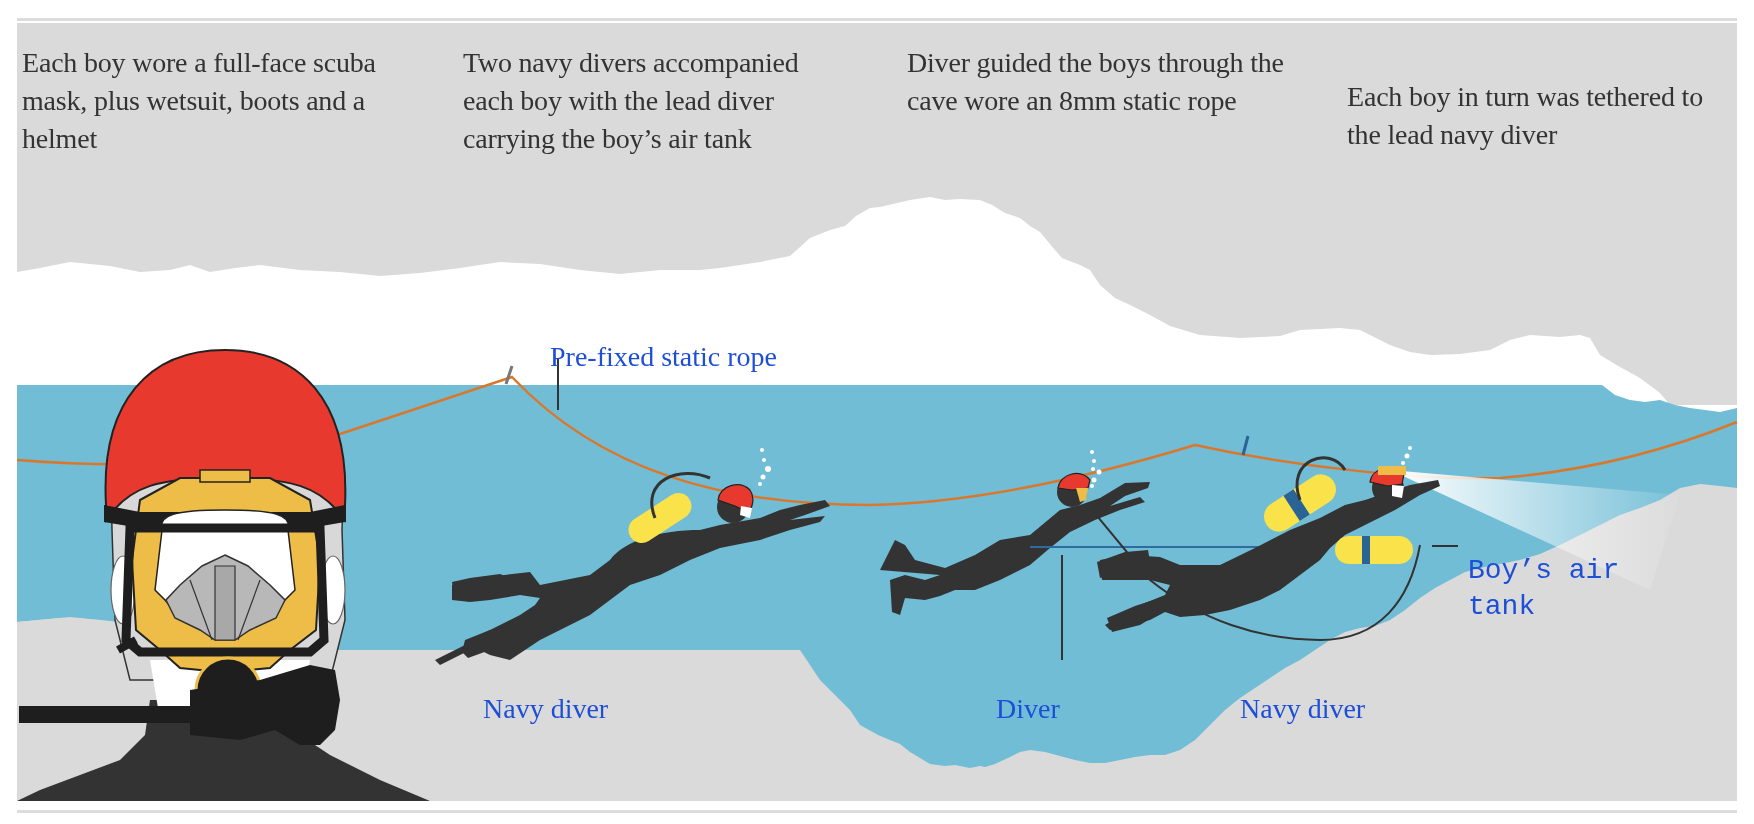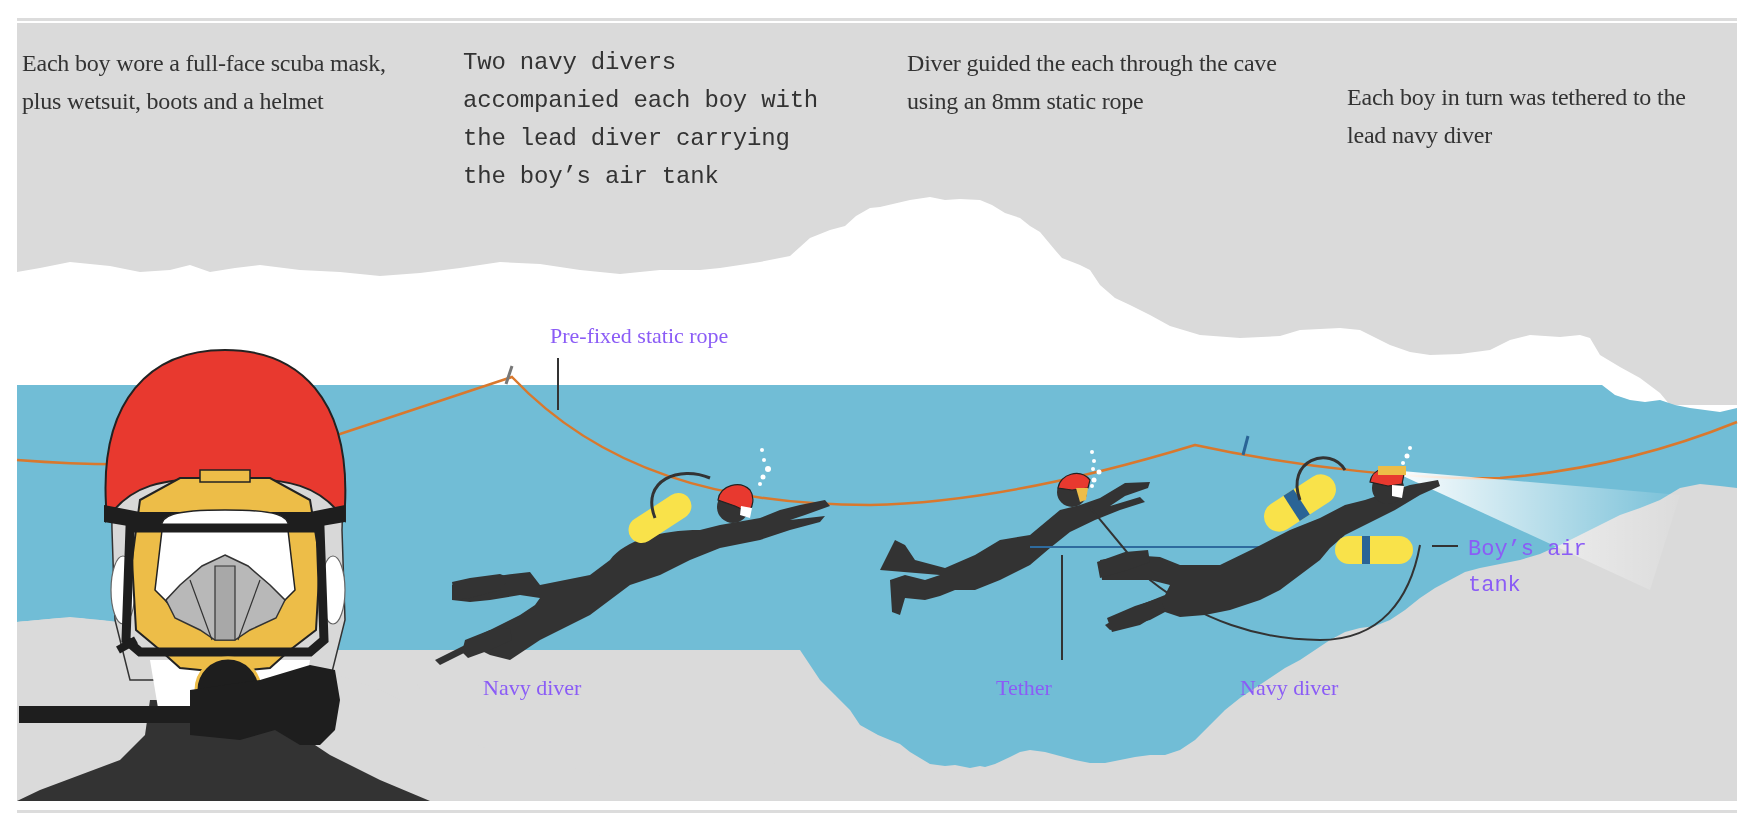--- a/index.html
+++ b/index.html
@@ -6,7 +6,7 @@
     body { width: 1754px; height: 824px; position: relative; overflow: hidden; font-family: "DejaVu Serif", "Liberation Serif", serif; }
     .rule { position: absolute; left: 17px; width: 1720px; height: 3px; background: #dcdcdc; }
     .scene { position: absolute; left: 0; top: 0; width: 1754px; height: 824px; }
-    .caption { position: absolute; top: 44px; font-size: 24px; line-height: 38px; color: #333333; width: 400px; font-family: "Liberation Serif", "DejaVu Serif", serif; letter-spacing: -0.2px; }
+    .caption { position: absolute; top: 44px; font-size: 28px; line-height: 38px; color: #333333; width: 400px; font-family: "Liberation Serif", "DejaVu Serif", serif; letter-spacing: -0.2px; }
     .label { position: absolute; font-size: 22px; line-height: 36px; color: #8b5cf6; font-family: "Liberation Serif", "DejaVu Serif", serif; white-space: nowrap; }
     .label.multi { white-space: normal; width: 160px; }
   </style>

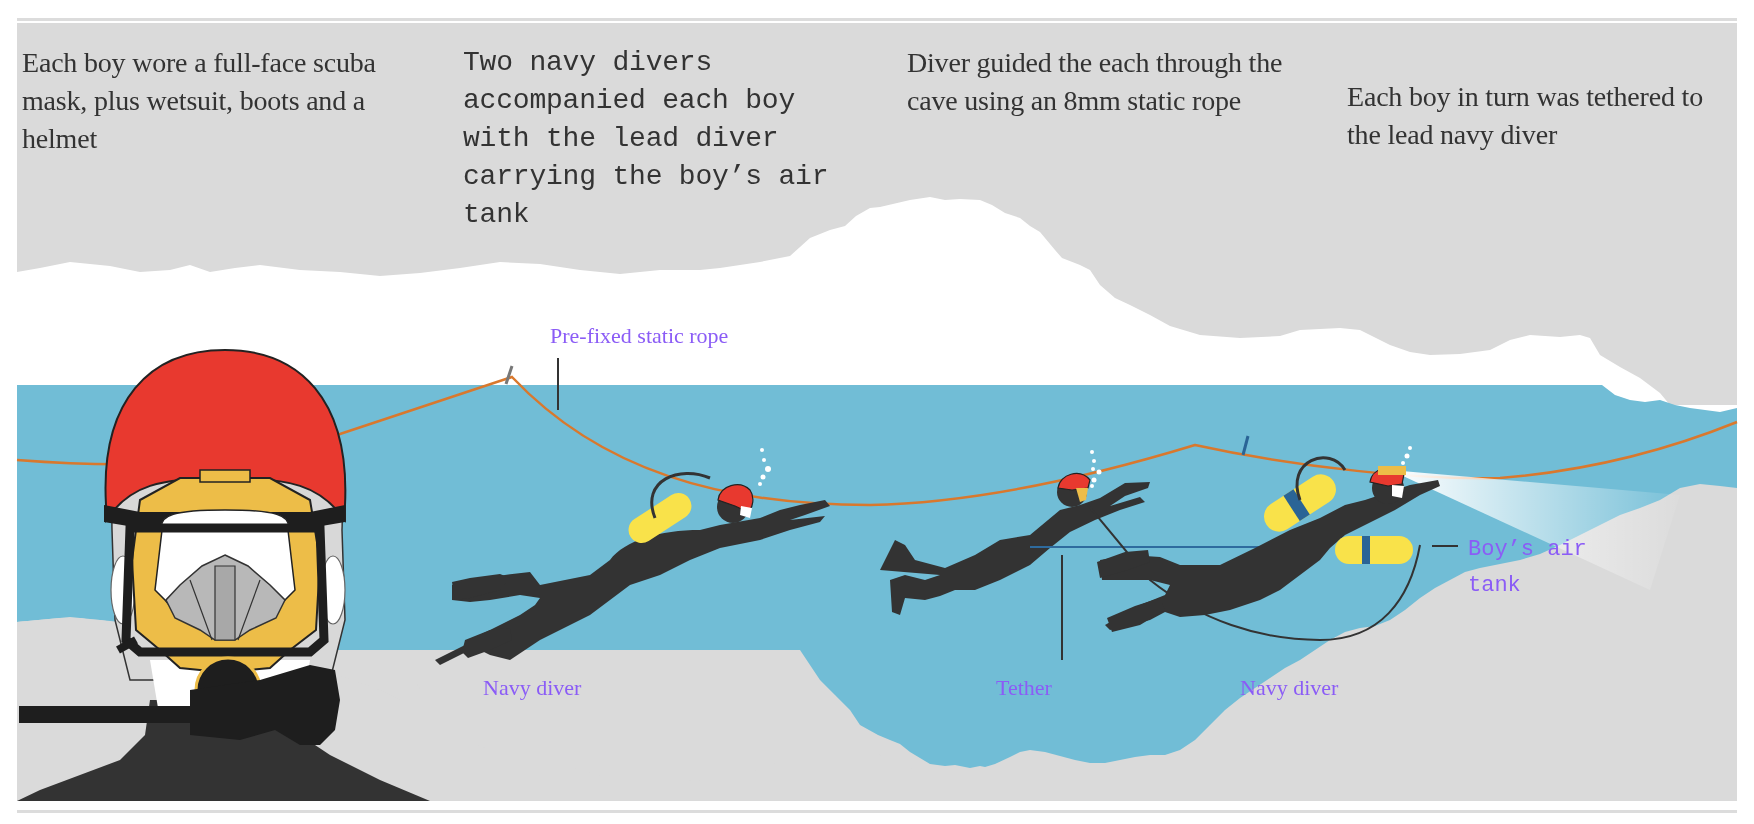--- a/index.html
+++ b/index.html
@@ -173,7 +173,7 @@
 </svg>
 
 <div class="caption" style="left:22px; width:370px;">Each boy wore a full-face scuba mask, plus wetsuit, boots and a helmet</div>
-<div class="caption" style="left:463px; width:380px;font-family:Liberation Mono, monospace;">Two navy divers accompanied each boy with the lead diver carrying the boy’s air tank</div>
+<div class="caption" style="left:463px; width:380px;">Two navy divers accompanied each boy with the lead diver carrying the boy’s air tank</div>
 <div class="caption" style="left:907px; width:390px;">Diver guided the each through the cave using an 8mm static rope</div>
 <div class="caption" style="left:1347px; width:380px;margin-top:34px;">Each boy in turn was tethered to the lead navy diver</div>
 

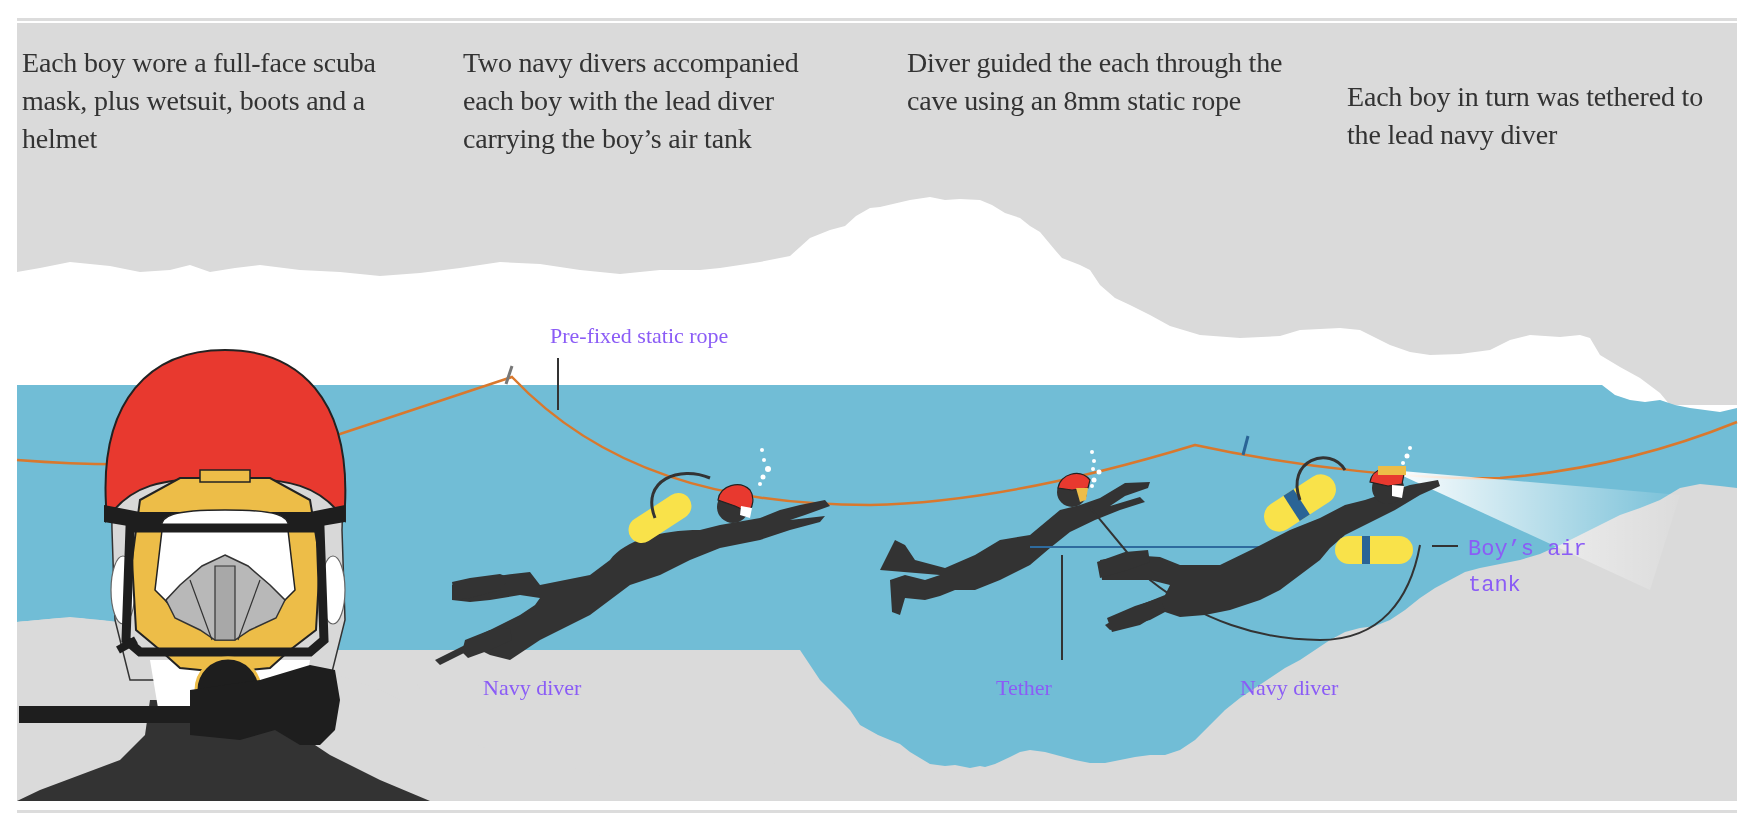--- a/index.html
+++ b/index.html
@@ -174,7 +174,7 @@
 
 <div class="caption" style="left:22px; width:370px;">Each boy wore a full-face scuba mask, plus wetsuit, boots and a helmet</div>
 <div class="caption" style="left:463px; width:380px;">Two navy divers accompanied each boy with the lead diver carrying the boy’s air tank</div>
-<div class="caption" style="left:907px; width:390px;">Diver guided the each through the cave using an 8mm static rope</div>
+<div class="caption" style="left:907px; width:390px;">Diver guided the boys through the cave wore an 8mm static rope</div>
 <div class="caption" style="left:1347px; width:380px;margin-top:34px;">Each boy in turn was tethered to the lead navy diver</div>
 
 <div class="label" style="left:550px; top:318px;">Pre-fixed static rope</div>

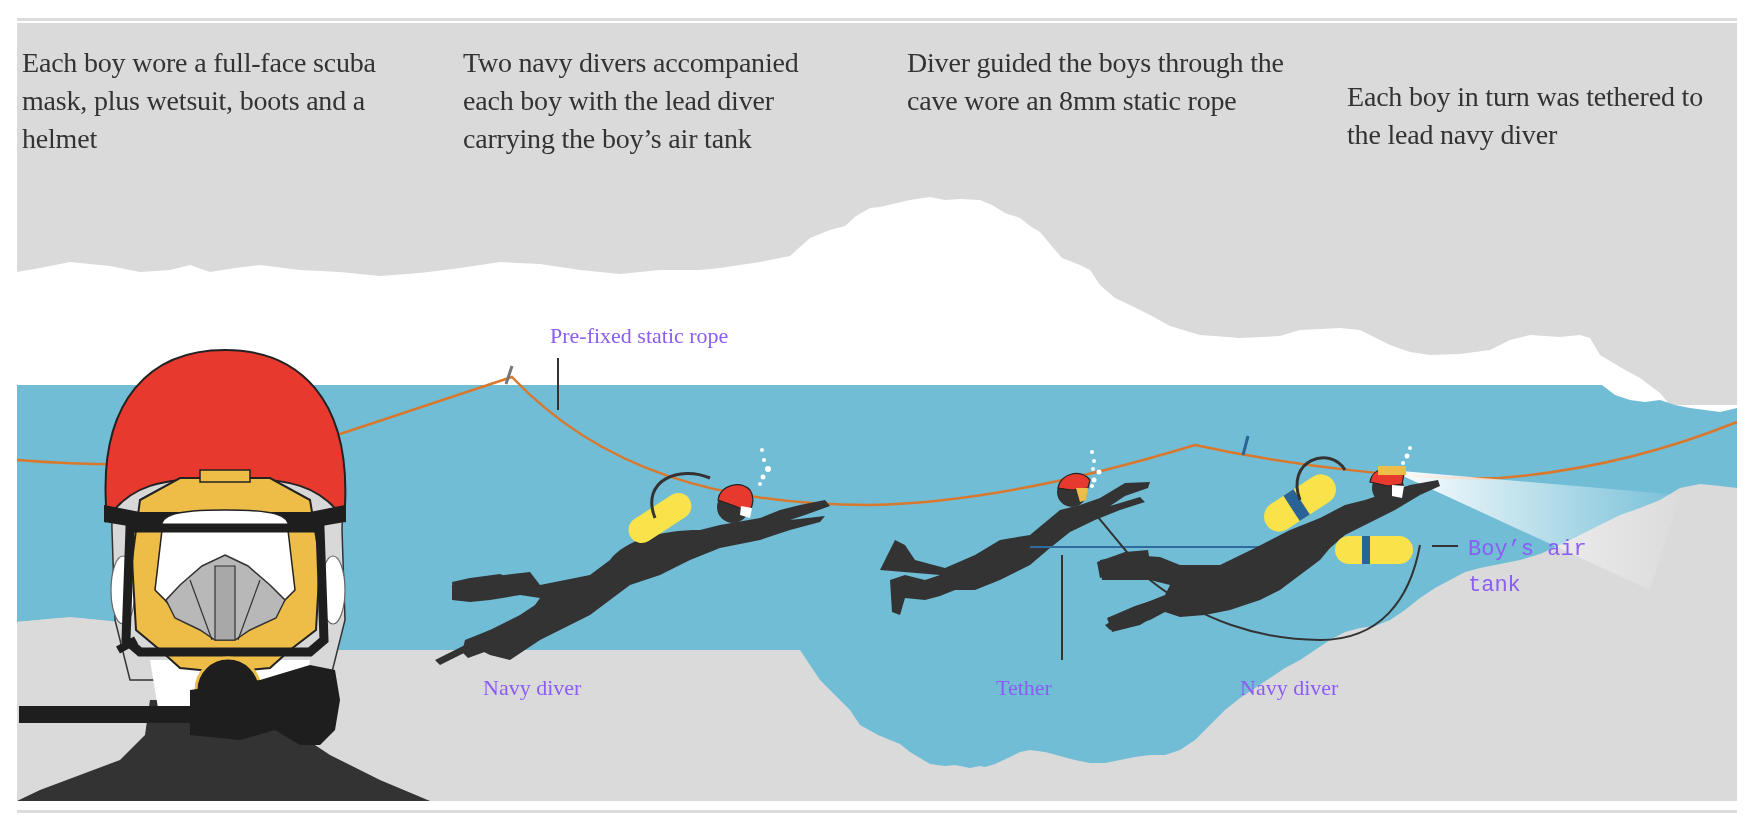--- a/index.html
+++ b/index.html
@@ -7,7 +7,7 @@
     .rule { position: absolute; left: 17px; width: 1720px; height: 3px; background: #dcdcdc; }
     .scene { position: absolute; left: 0; top: 0; width: 1754px; height: 824px; }
     .caption { position: absolute; top: 44px; font-size: 28px; line-height: 38px; color: #333333; width: 400px; font-family: "Liberation Serif", "DejaVu Serif", serif; letter-spacing: -0.2px; }
-    .label { position: absolute; font-size: 22px; line-height: 36px; color: #8b5cf6; font-family: "Liberation Serif", "DejaVu Serif", serif; white-space: nowrap; }
+    .label { position: absolute; font-size: 28px; line-height: 36px; color: #1d4ed8; font-family: "Liberation Serif", "DejaVu Serif", serif; white-space: nowrap; margin-top: 21px; }
     .label.multi { white-space: normal; width: 160px; }
   </style>
 </head>

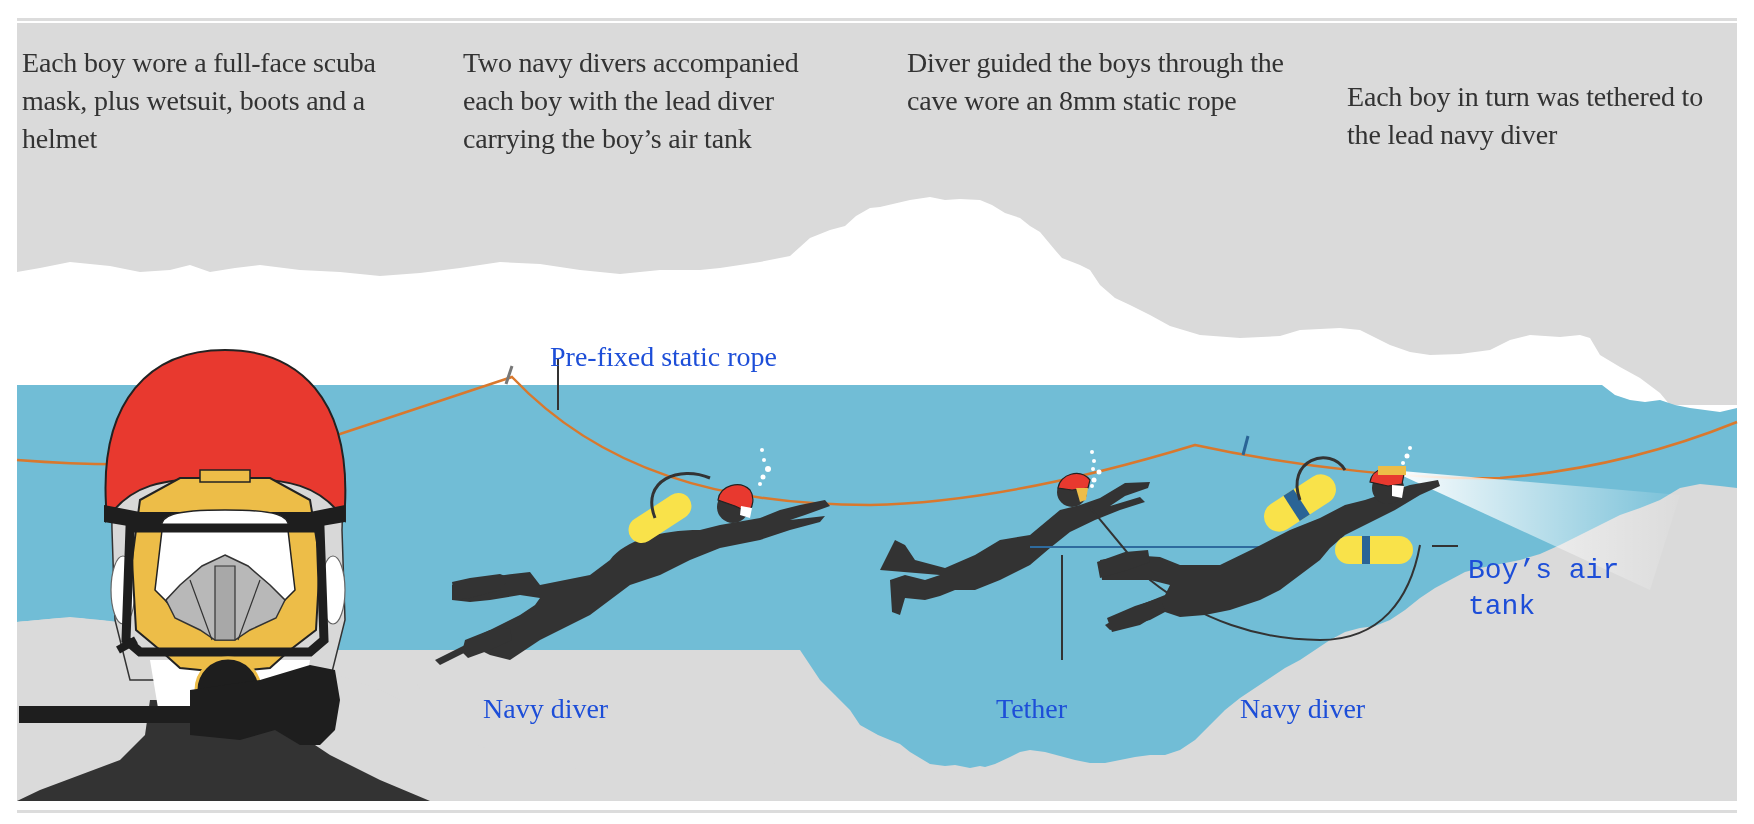--- a/index.html
+++ b/index.html
@@ -179,7 +179,7 @@
 
 <div class="label" style="left:550px; top:318px;">Pre-fixed static rope</div>
 <div class="label" style="left:483px; top:670px;">Navy diver</div>
-<div class="label" style="left:996px; top:670px;">Tether</div>
+<div class="label" style="left:996px; top:670px;">Diver</div>
 <div class="label" style="left:1240px; top:670px;">Navy diver</div>
 <div class="label multi" style="left:1468px; top:532px;font-family:Liberation Mono, monospace;">Boy’s air tank</div>
 

